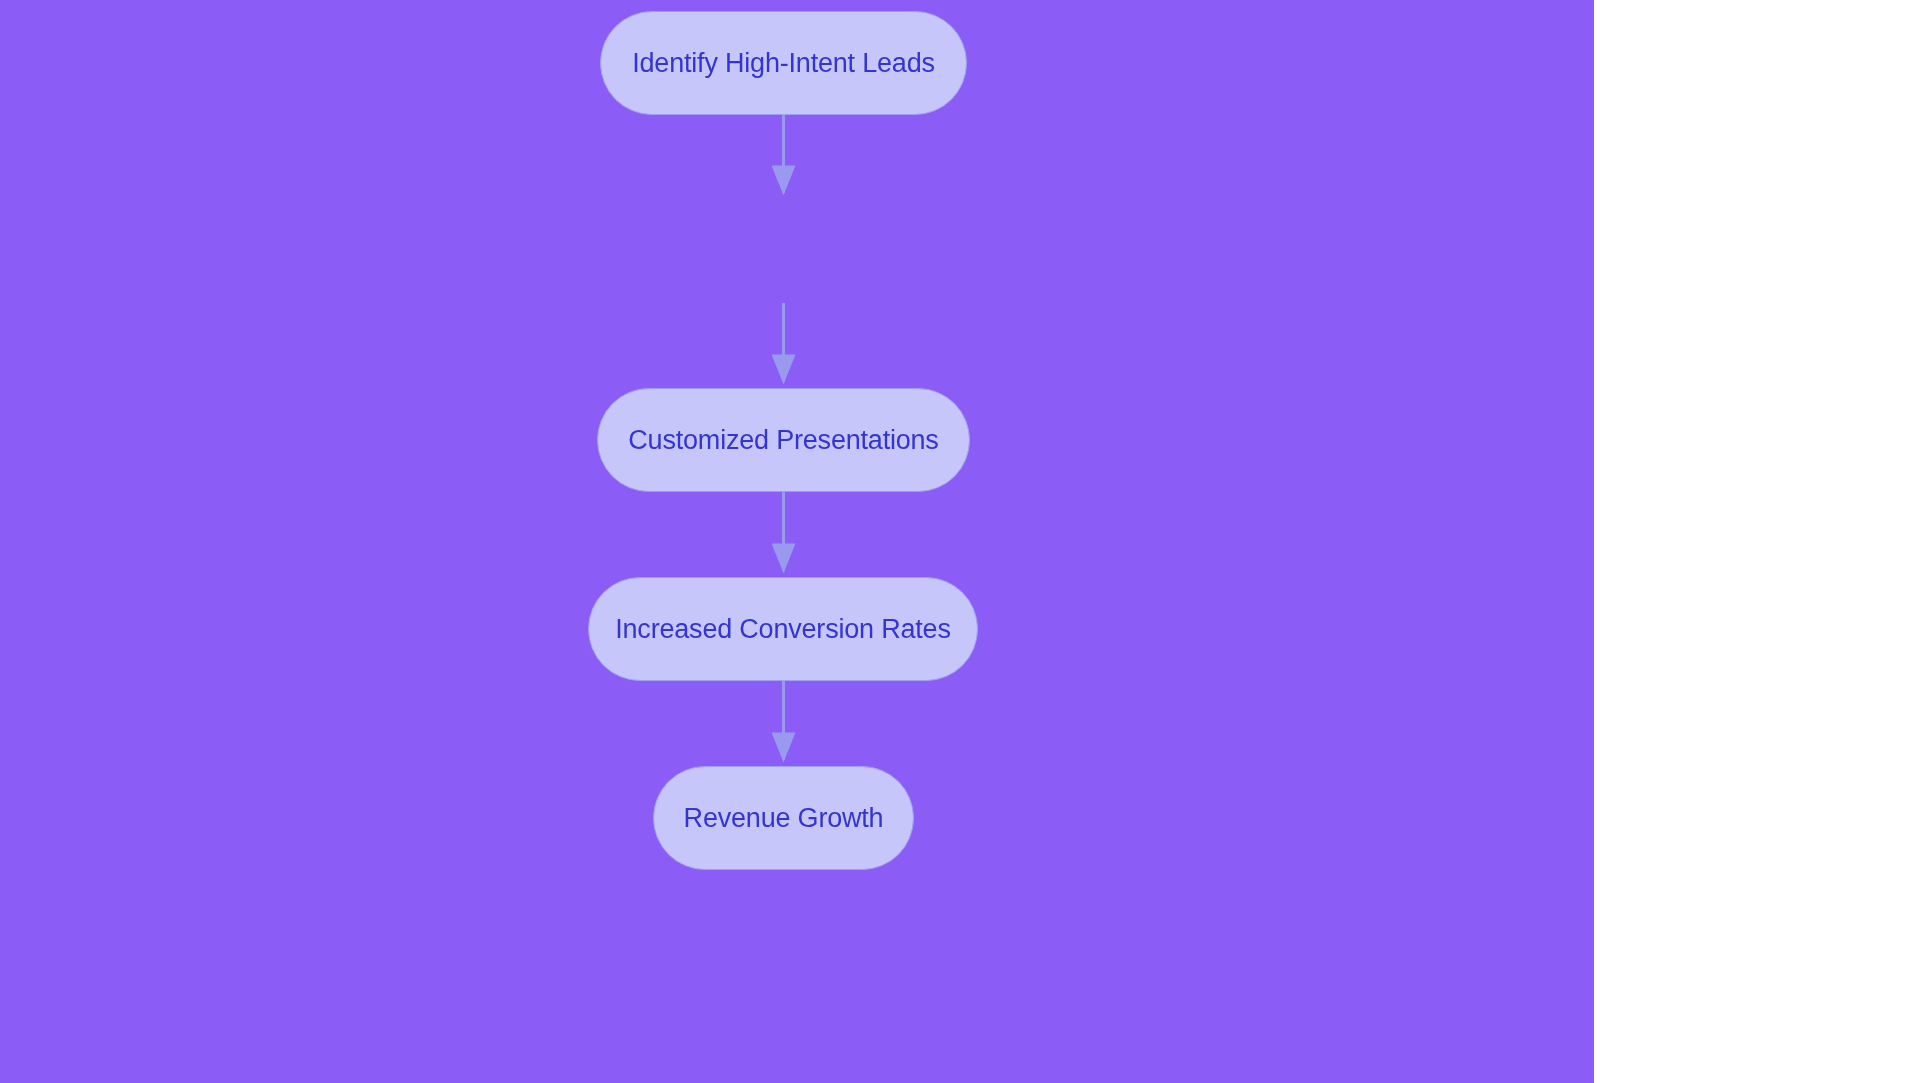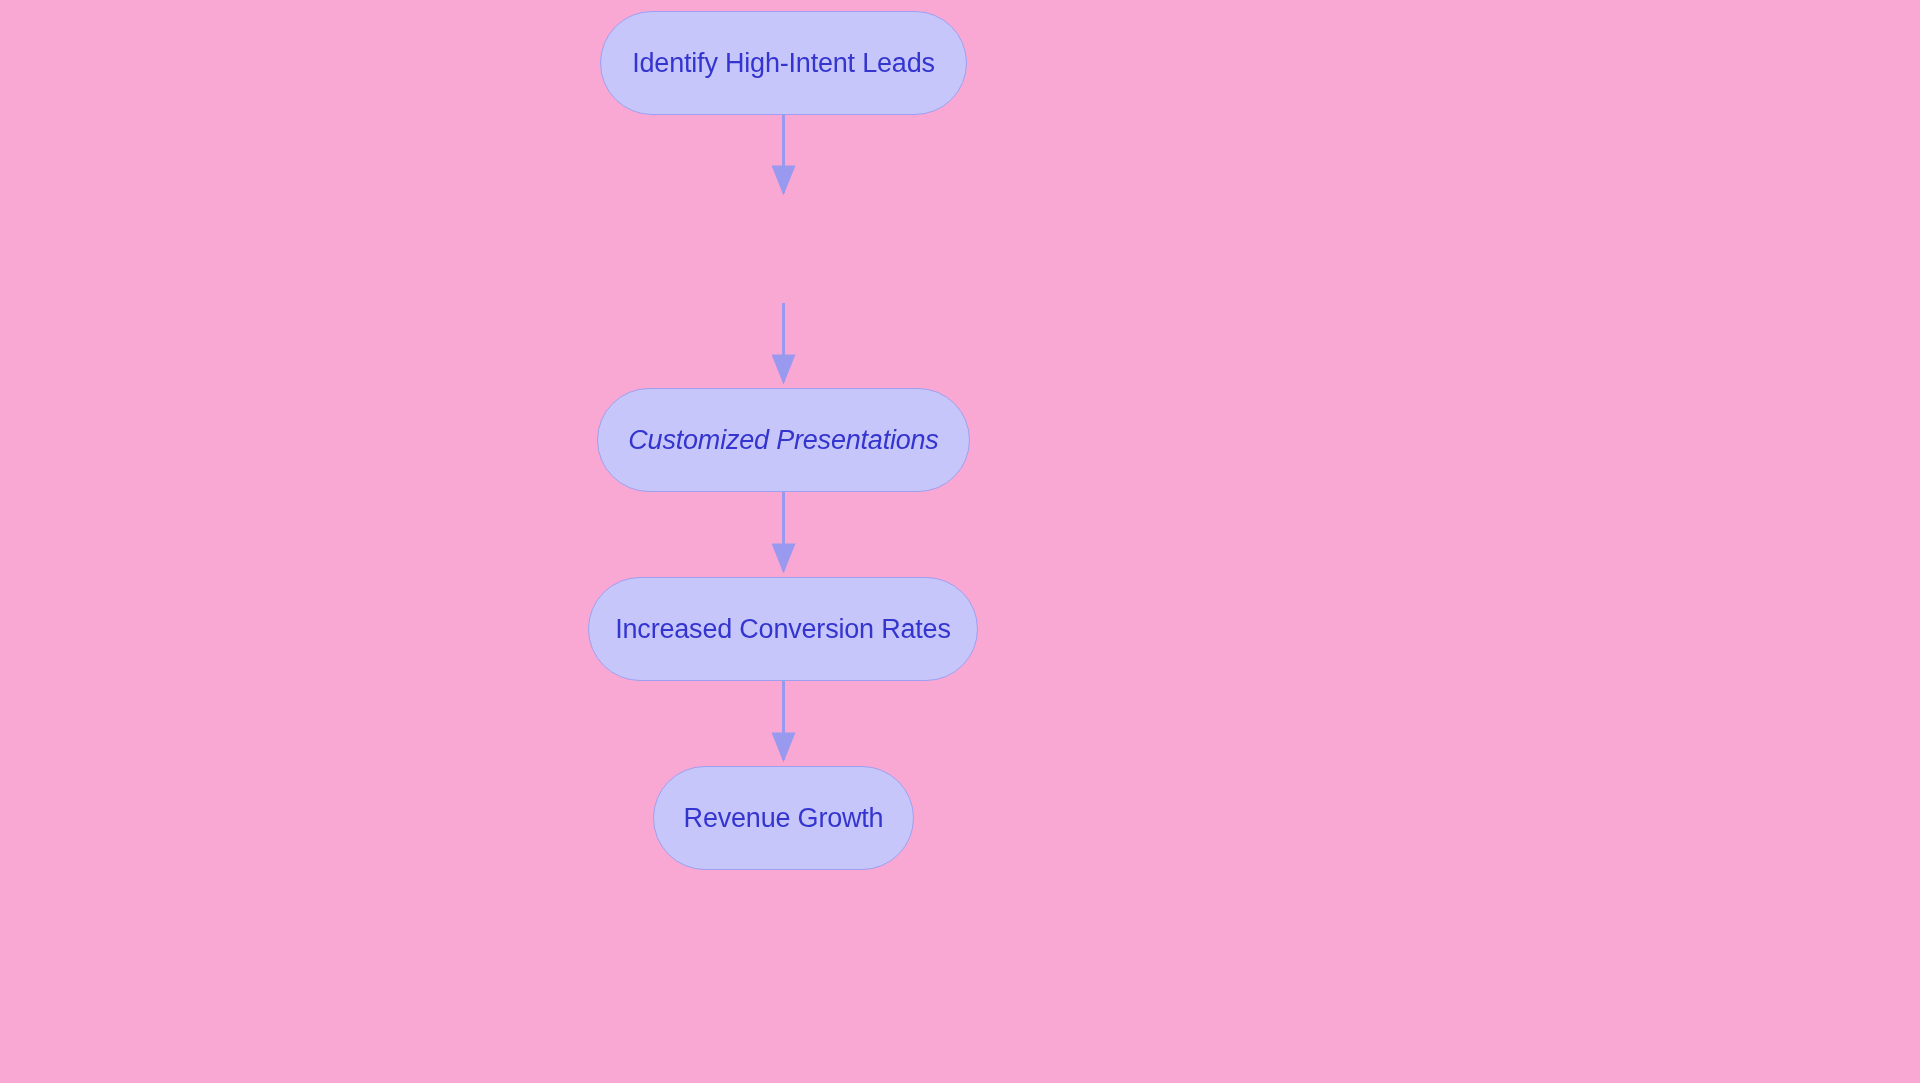--- a/index.html
+++ b/index.html
@@ -17,9 +17,9 @@
 
   #flow-canvas {
     position: relative;
-    width: 1920px;
+    width: 1594px;
     height: 1083px;
-    background: #f9a8d4;
+    background: #8b5cf6;
   }
 
   .edge-layer {

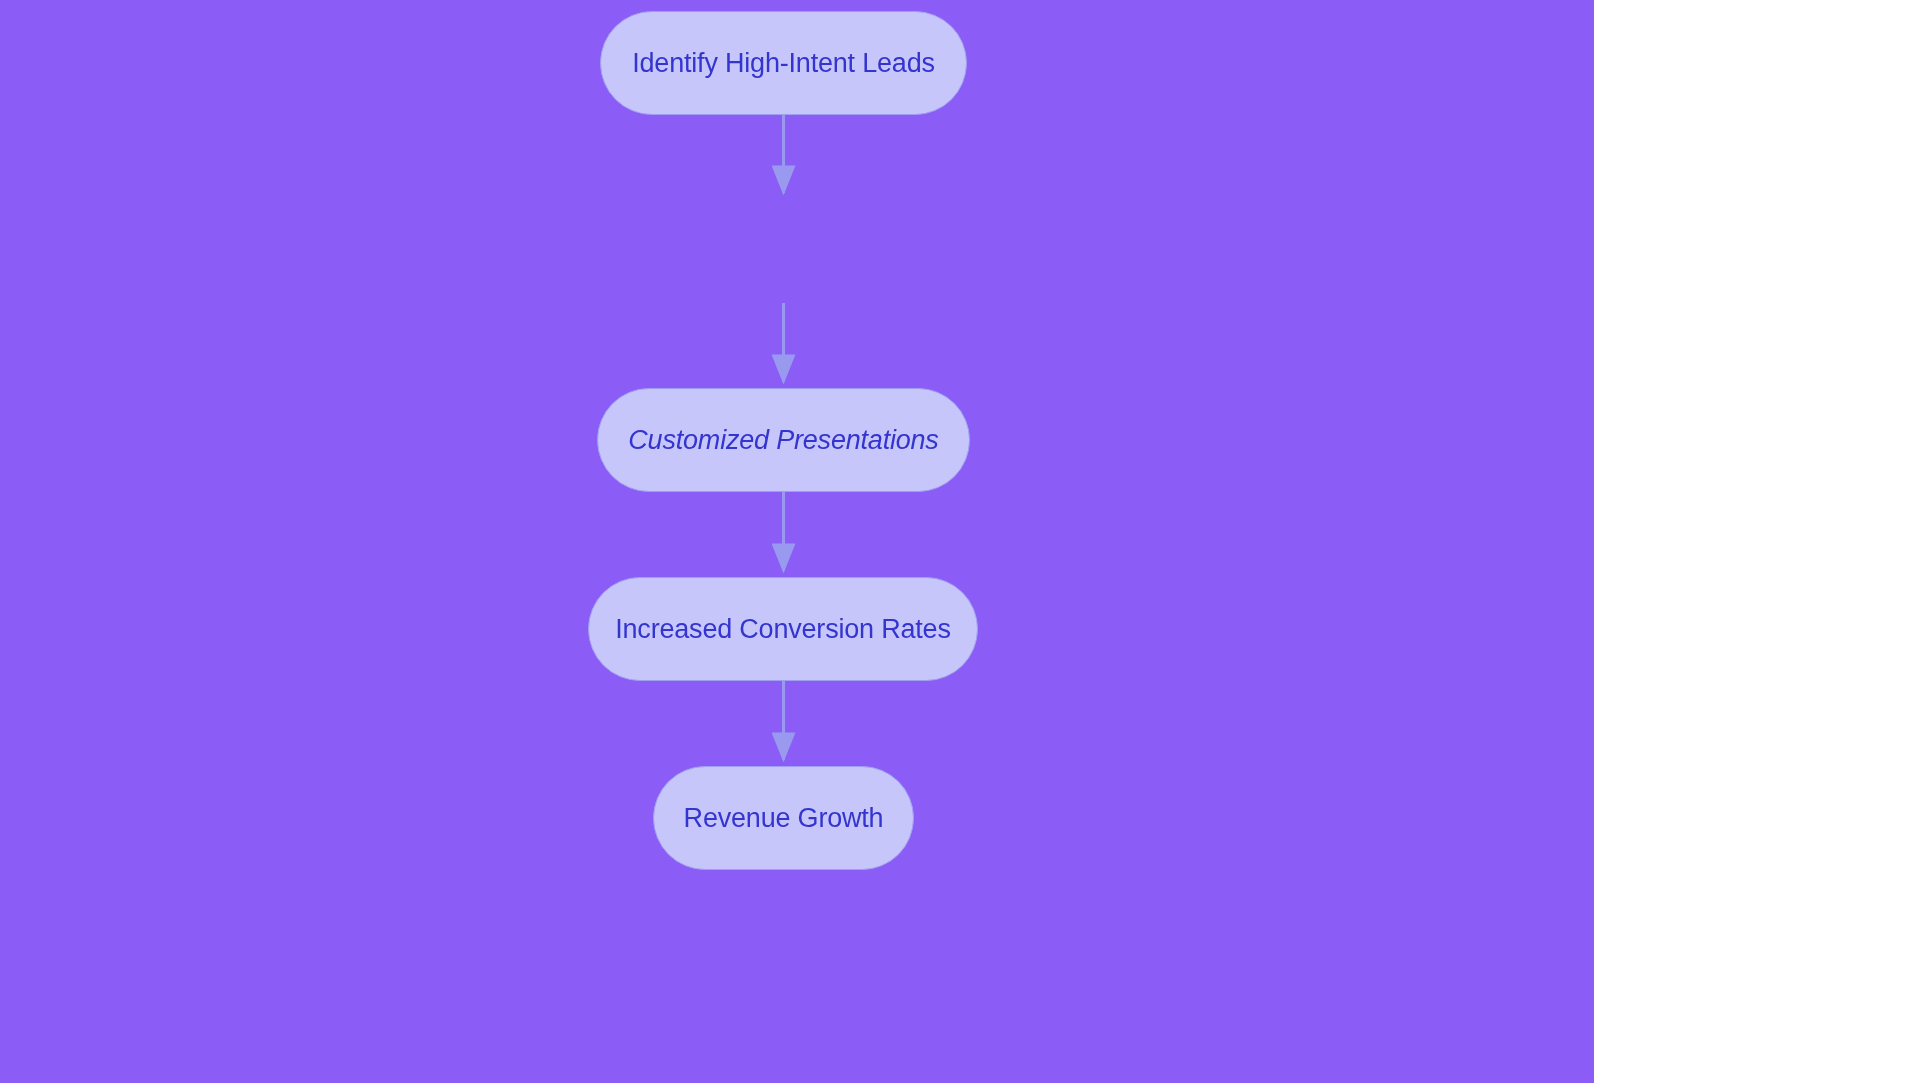--- a/index.html
+++ b/index.html
@@ -58,7 +58,7 @@
   
   #node-1 { left: 600px; top: 11px;  width: 367px; height: 104px; font-size: 27px; }
   #node-2 { left: 495px; top: 199px; width: 578px; height: 104px; font-size: 27px; }
-  #node-3 { left: 597px; top: 388px; width: 373px; height: 104px; font-size: 27px; font-style: italic; }
+  #node-3 { left: 597px; top: 388px; width: 373px; height: 104px; font-size: 27px; }
   #node-4 { left: 588px; top: 577px; width: 390px; height: 104px; font-size: 27px; }
   #node-5 { left: 653px; top: 766px; width: 261px; height: 104px; font-size: 27px; }
 </style>

